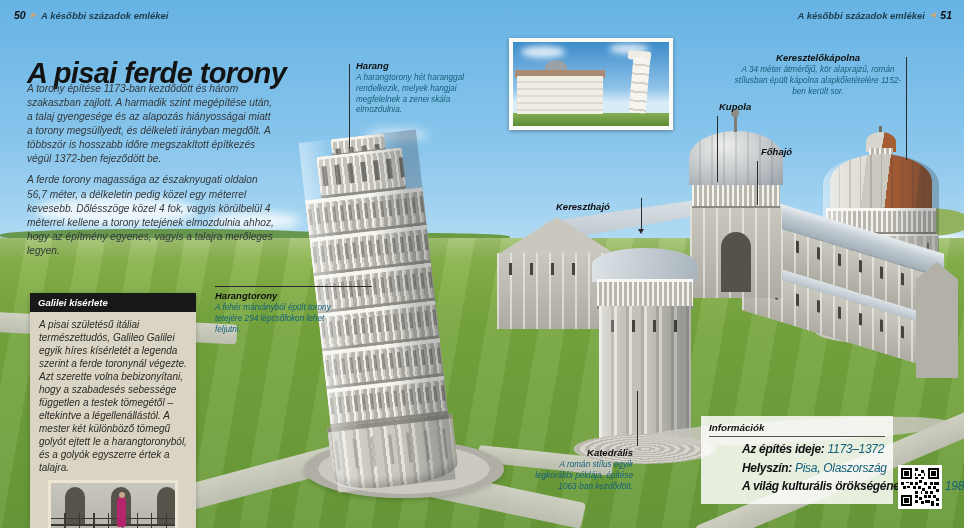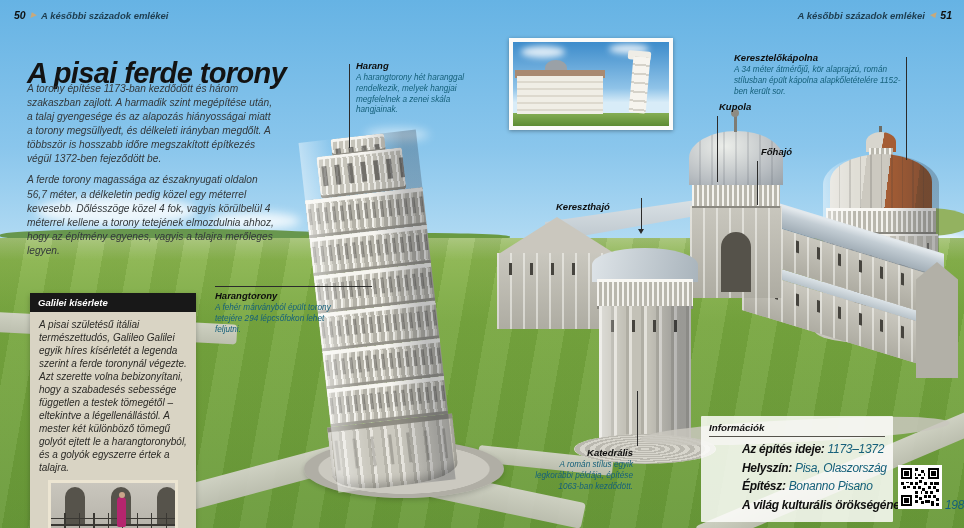--- a/index.html
+++ b/index.html
@@ -251,7 +251,7 @@
   <div class="callout" style="left:761px;top:146px;">
     <h4>Főhajó</h4>
   </div>
-  <div class="callout" style="left:734px;top:52px;width:168px;text-align:left;">
+  <div class="callout" style="left:734px;top:52px;width:168px;text-align:center;">
     <h4>Keresztelőkápolna</h4>
     <p>A 34 méter átmérőjű, kör alaprajzú, román stílusban épült kápolna alapkőletételére 1152-ben került sor.</p>
   </div>

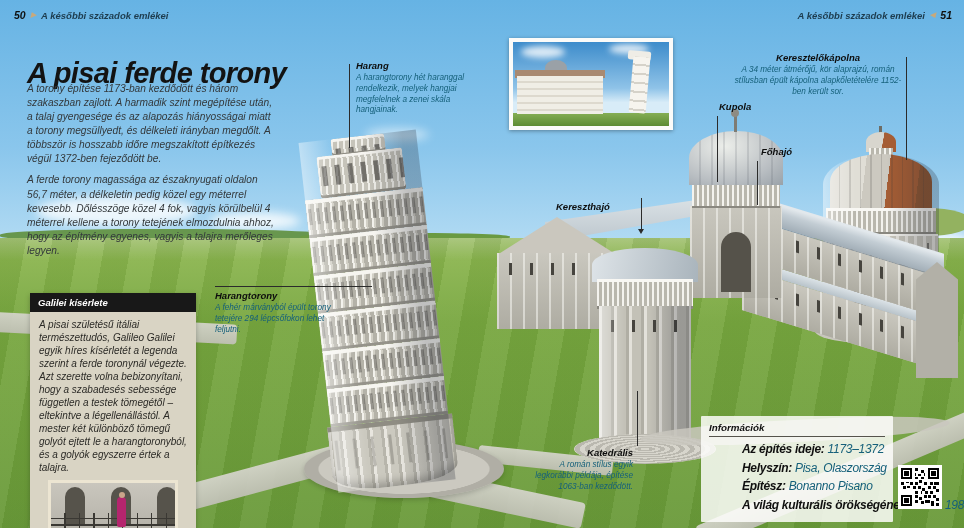--- a/index.html
+++ b/index.html
@@ -236,7 +236,7 @@
 
   <div class="callout" style="left:356px;top:60px;width:112px;">
     <h4>Harang</h4>
-    <p>A harangtorony hét haranggal rendelkezik, melyek hangjai megfelelnek a zenei skála hangjainak.</p>
+    <p>A harangtorony hét haranggal rendelkezik, melyek hangjai megfelelnek a zenei skála elmozdulnia.</p>
   </div>
   <div class="callout" style="left:215px;top:290px;width:122px;">
     <h4>Harangtorony</h4>

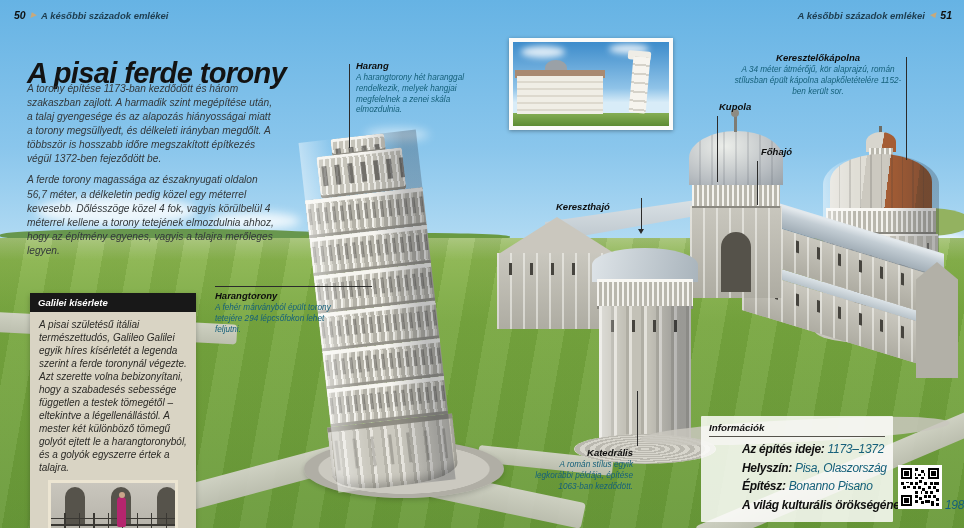--- a/index.html
+++ b/index.html
@@ -271,10 +271,6 @@
       <span>Pisa, Olaszország</span>
     </div>
     <div class="inforow">
-      <b>Építész:</b>
-      <span>Bonanno Pisano</span>
-    </div>
-    <div class="inforow">
       <b>A világ kulturális örökségének része:</b>
       <span>1987 óta</span>
     </div>

